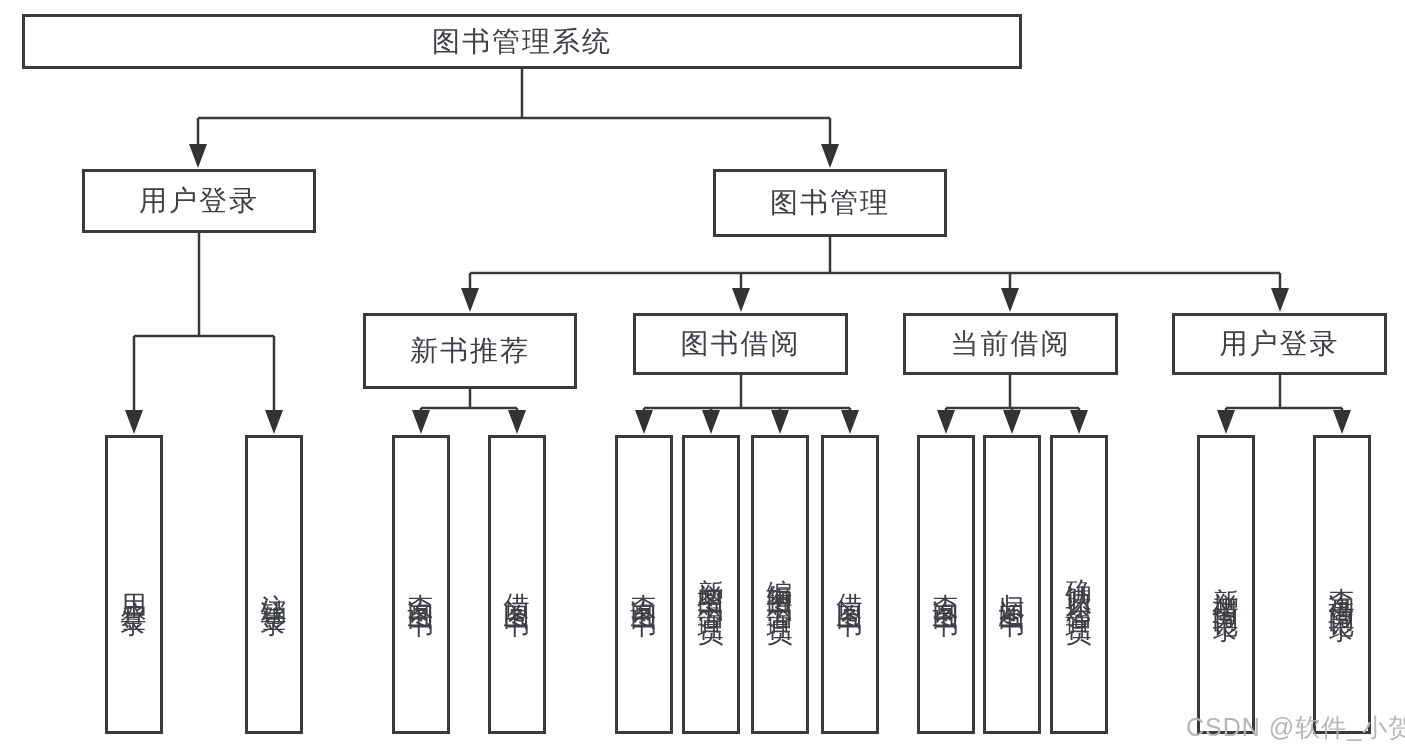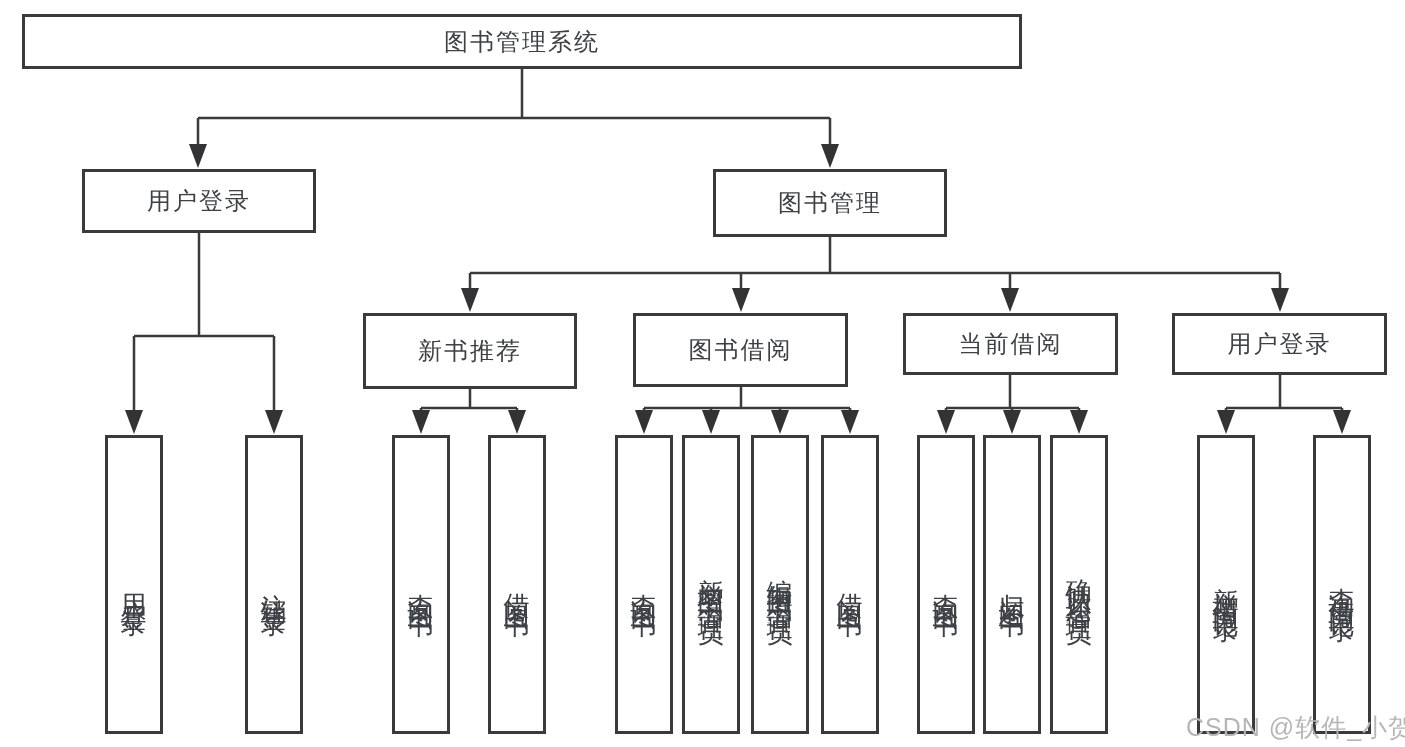--- a/index.html
+++ b/index.html
@@ -13,7 +13,7 @@
     border:3px solid #3a3a3c;color:#3d4145;z-index:2;
     display:flex;align-items:center;justify-content:center;
   }
-  .hbox{font-size:24px;letter-spacing:2px;}
+  .hbox{font-size:28px;letter-spacing:2px;}
   .vbox{
     writing-mode:vertical-rl;text-orientation:mixed;
     font-size:26px;letter-spacing:6px;line-height:1;

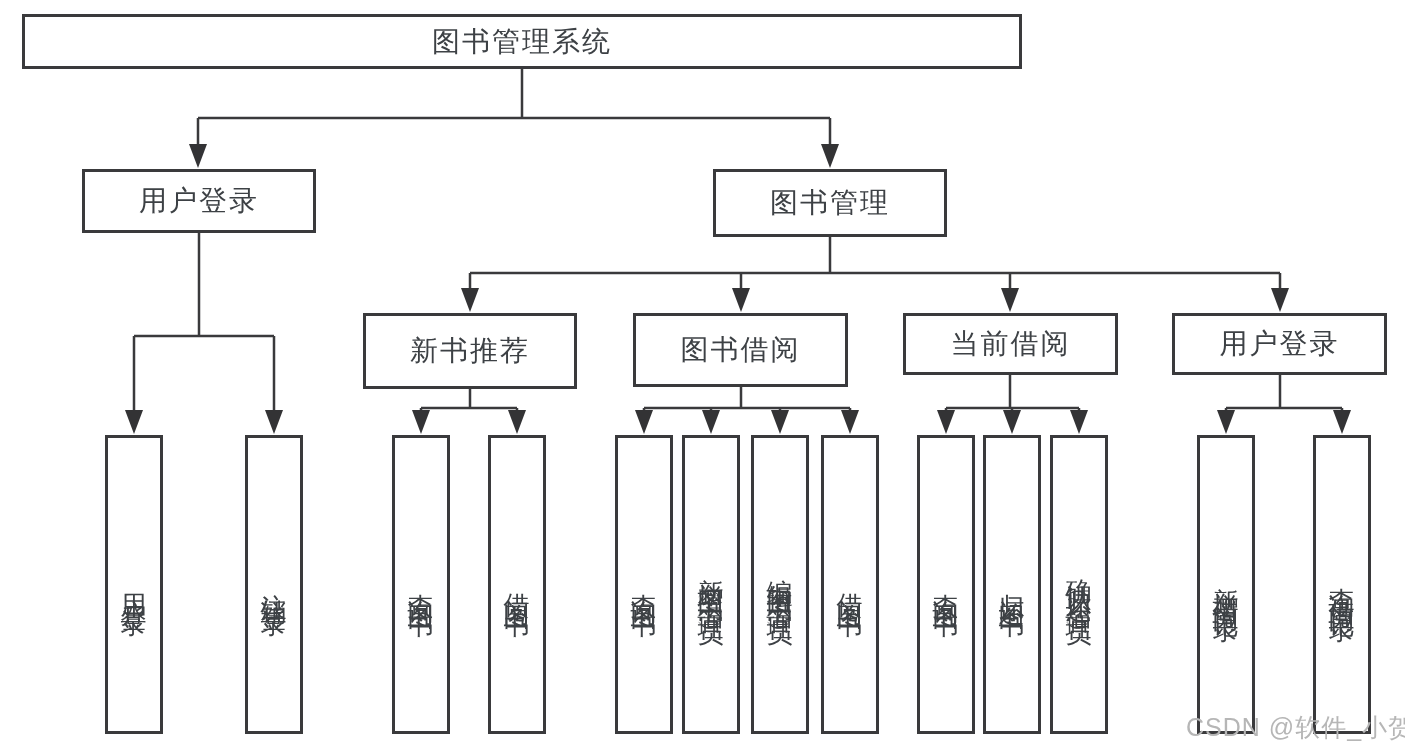--- a/index.html
+++ b/index.html
@@ -67,7 +67,7 @@
   <div class="box hbox" style="left:713px;top:169px;width:234px;height:68px;">图书管理</div>
 
   <div class="box hbox" style="left:363px;top:313px;width:214px;height:76px;">新书推荐</div>
-  <div class="box hbox" style="left:633px;top:313px;width:215px;height:74px;">图书借阅</div>
+  <div class="box hbox" style="left:633px;top:313px;width:215px;height:62px;">图书借阅</div>
   <div class="box hbox" style="left:903px;top:313px;width:215px;height:62px;">当前借阅</div>
   <div class="box hbox" style="left:1172px;top:313px;width:215px;height:62px;">用户登录</div>
 

